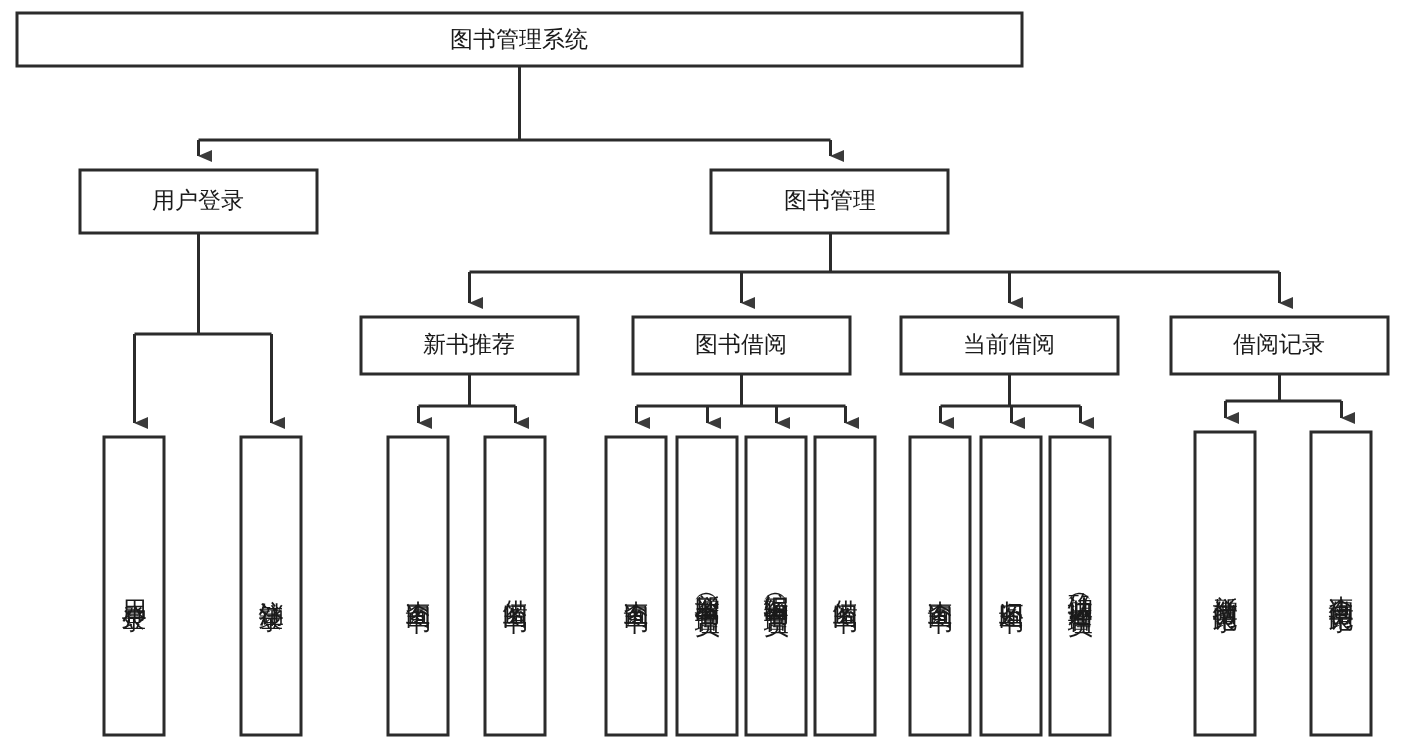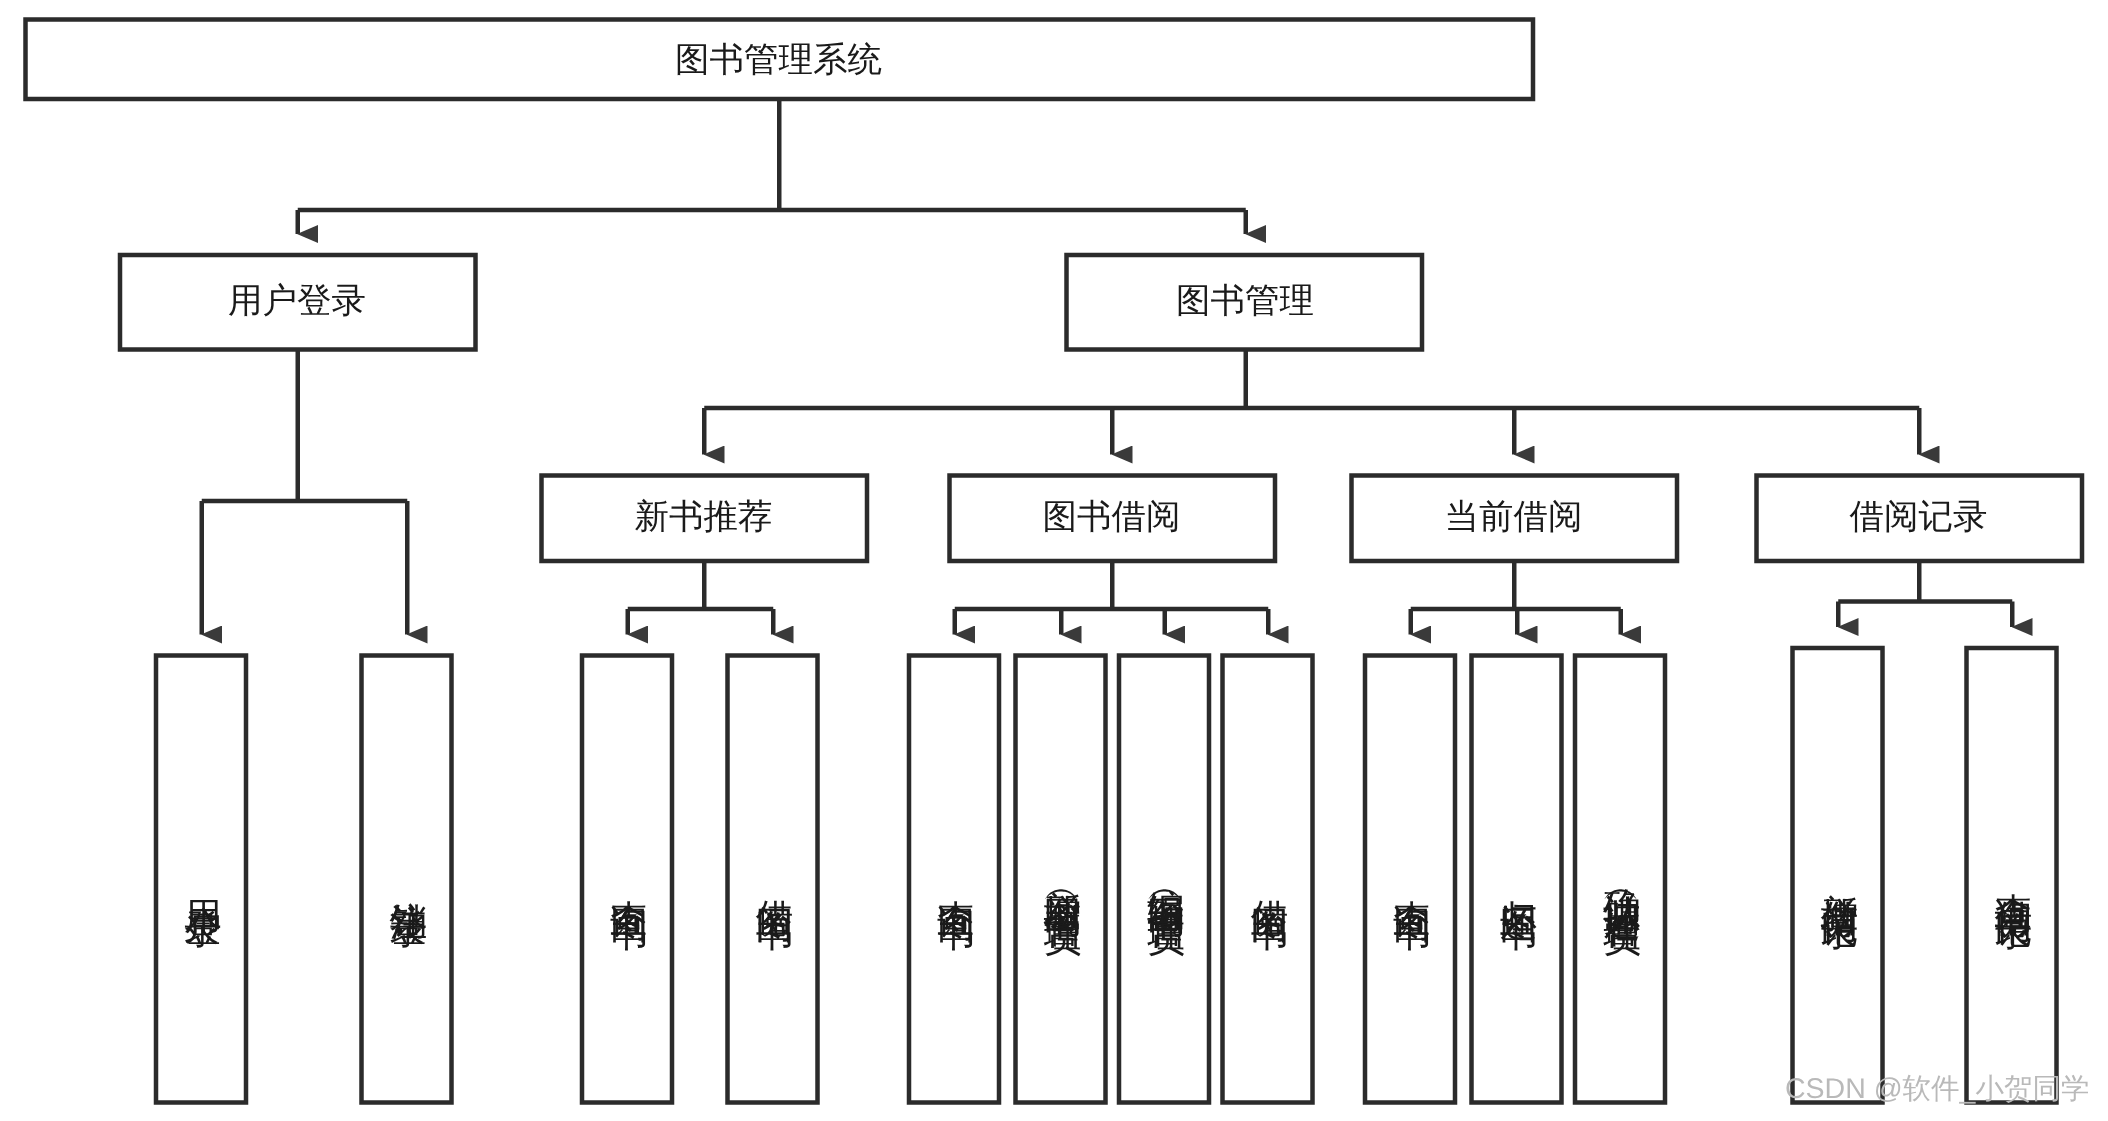--- a/index.html
+++ b/index.html
@@ -182,7 +182,6 @@
   <div class="node-label-v" style="left:1195px; top:432px; width:60px; height:303px;">新增借阅记录</div>
   <div class="node-label-v" style="left:1311px; top:432px; width:60px; height:303px;">查询借阅记录</div>
 
-  <div class="watermark" style="left:1190px; top:713px;">CSDN @软件_小贺同学</div>
 
 </div>
 

